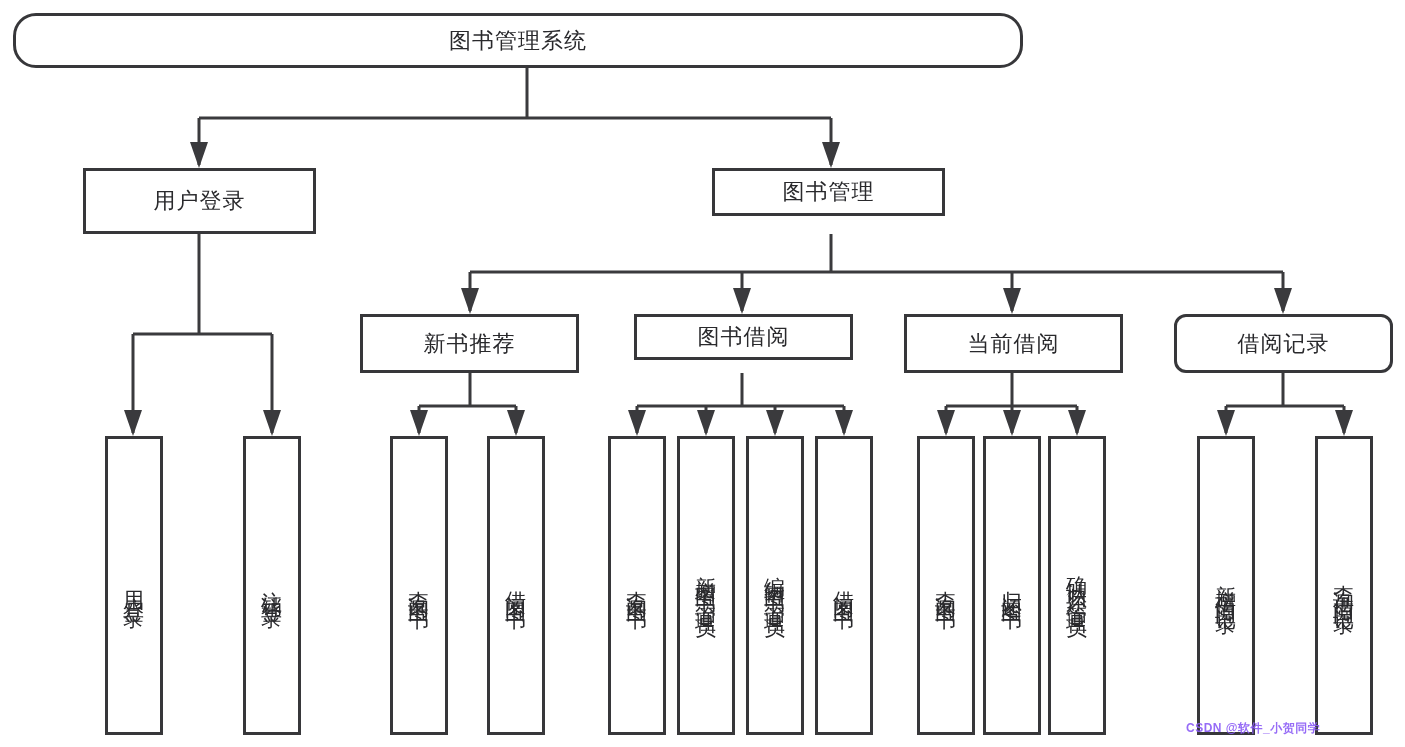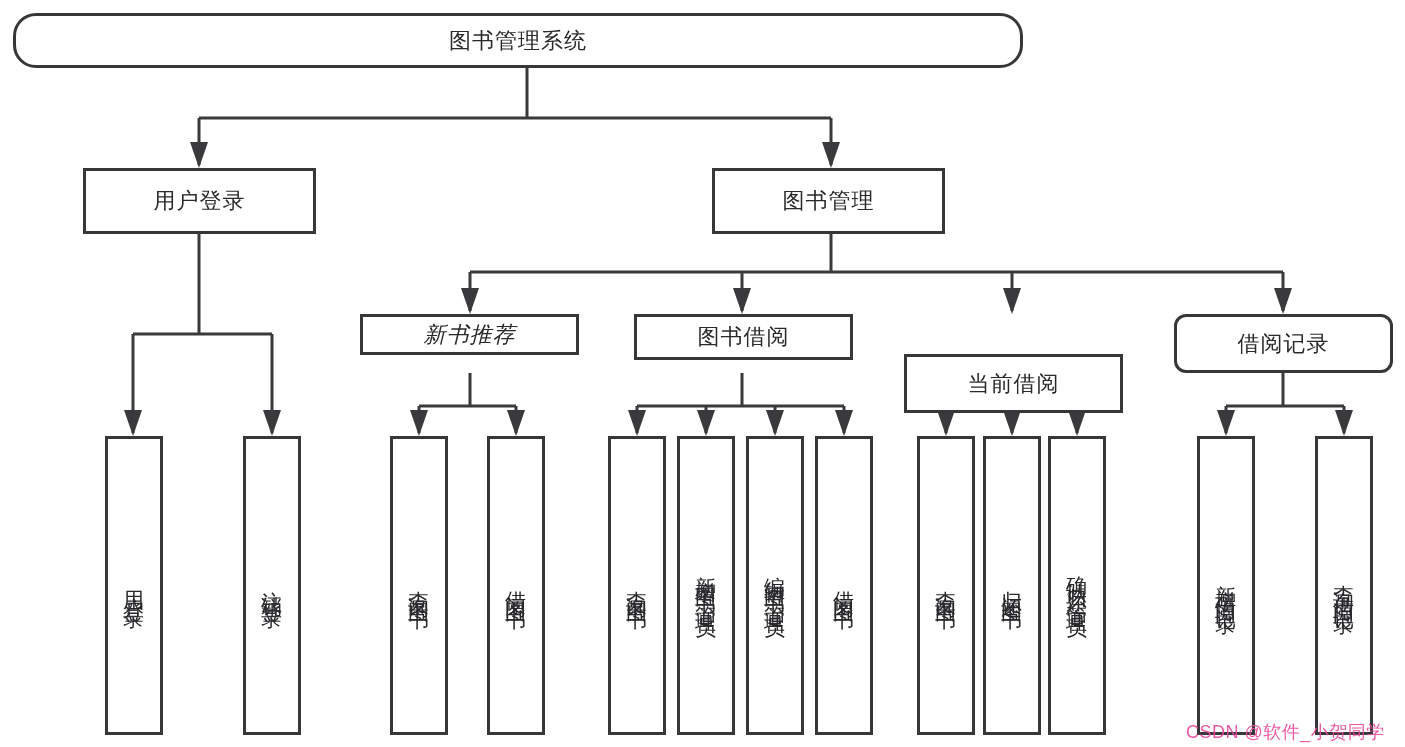--- a/index.html
+++ b/index.html
@@ -89,7 +89,7 @@
   <div class="node h-node" style="left:13px; top:13px; width:1010px; height:55px;border-radius:23px;">图书管理系统</div>
 
   <div class="node h-node" style="left:83px; top:168px; width:233px; height:66px;">用户登录</div>
-  <div class="node h-node" style="left:712px; top:168px; width:233px; height:66px;">图书管理</div>
+  <div class="node h-node" style="left:712px; top:168px; width:233px; height:48px;">图书管理</div>
 
   <div class="node h-node" style="left:360px; top:314px; width:219px; height:41px;font-style:italic;">新书推荐</div>
   <div class="node h-node" style="left:634px; top:314px; width:219px; height:46px;">图书借阅</div>

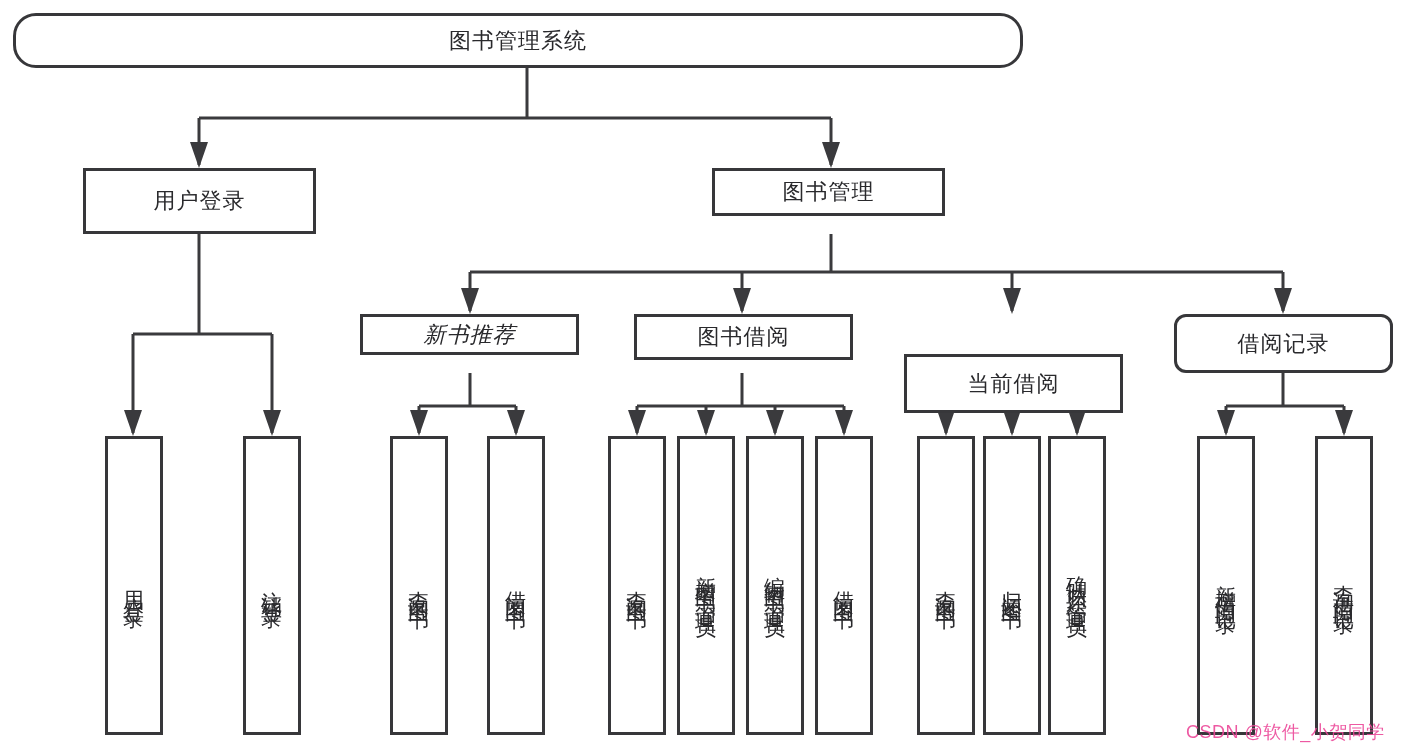--- a/index.html
+++ b/index.html
@@ -91,7 +91,7 @@
   <div class="node h-node" style="left:83px; top:168px; width:233px; height:66px;">用户登录</div>
   <div class="node h-node" style="left:712px; top:168px; width:233px; height:48px;">图书管理</div>
 
-  <div class="node h-node" style="left:360px; top:314px; width:219px; height:41px;font-style:italic;">新书推荐</div>
+  <div class="node h-node" style="left:360px; top:314px; width:219px; height:59px;">新书推荐</div>
   <div class="node h-node" style="left:634px; top:314px; width:219px; height:46px;">图书借阅</div>
   <div class="node h-node" style="left:904px; top:314px; width:219px; height:59px;margin-top:40px;">当前借阅</div>
   <div class="node h-node" style="left:1174px; top:314px; width:219px; height:59px;border-radius:12px;">借阅记录</div>

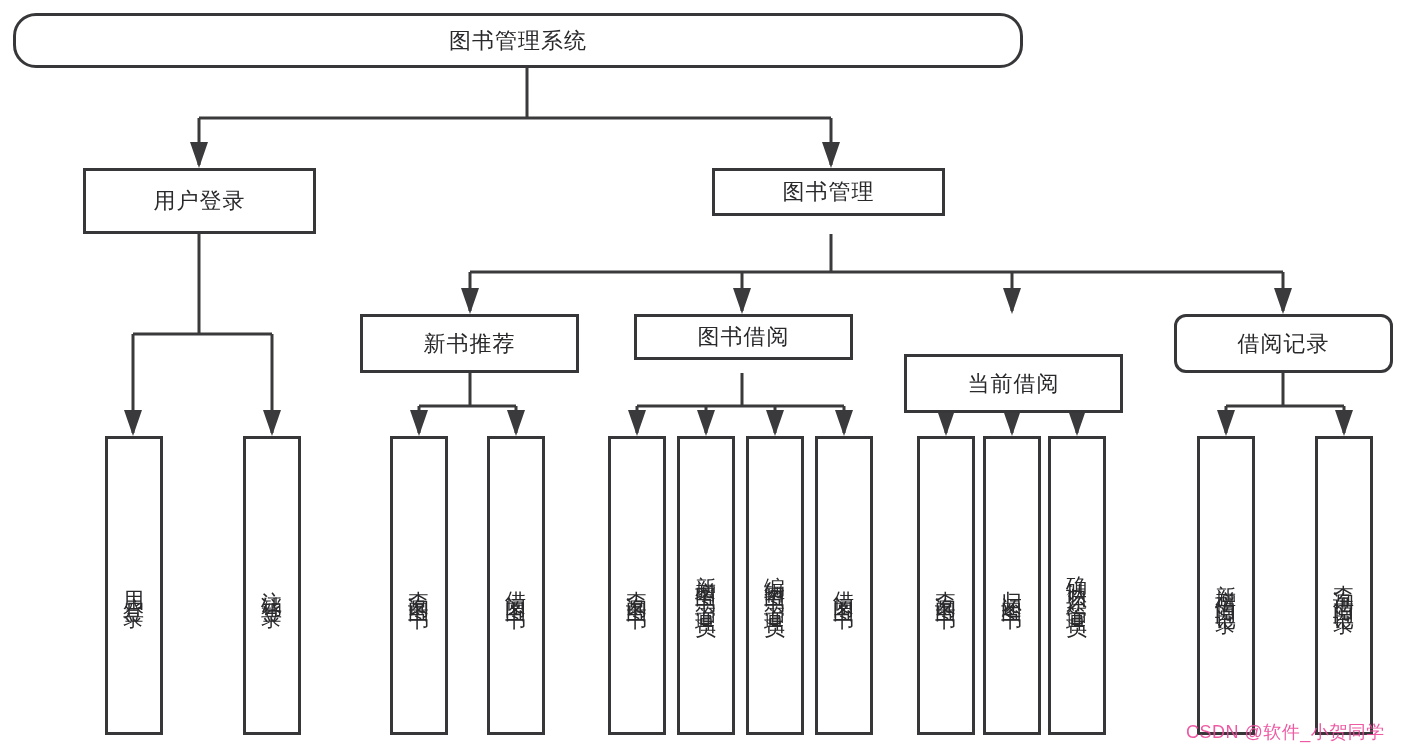--- a/index.html
+++ b/index.html
@@ -93,7 +93,7 @@
 
   <div class="node h-node" style="left:360px; top:314px; width:219px; height:59px;">新书推荐</div>
   <div class="node h-node" style="left:634px; top:314px; width:219px; height:46px;">图书借阅</div>
-  <div class="node h-node" style="left:904px; top:314px; width:219px; height:59px;margin-top:40px;">当前借阅</div>
+  <div class="node h-node" style="left:904px; top:314px; width:219px; height:59px;">当前借阅</div>
   <div class="node h-node" style="left:1174px; top:314px; width:219px; height:59px;border-radius:12px;">借阅记录</div>
 
   <div class="node v-node" style="left:105px; top:436px; width:58px; height:299px;">用户登录</div>

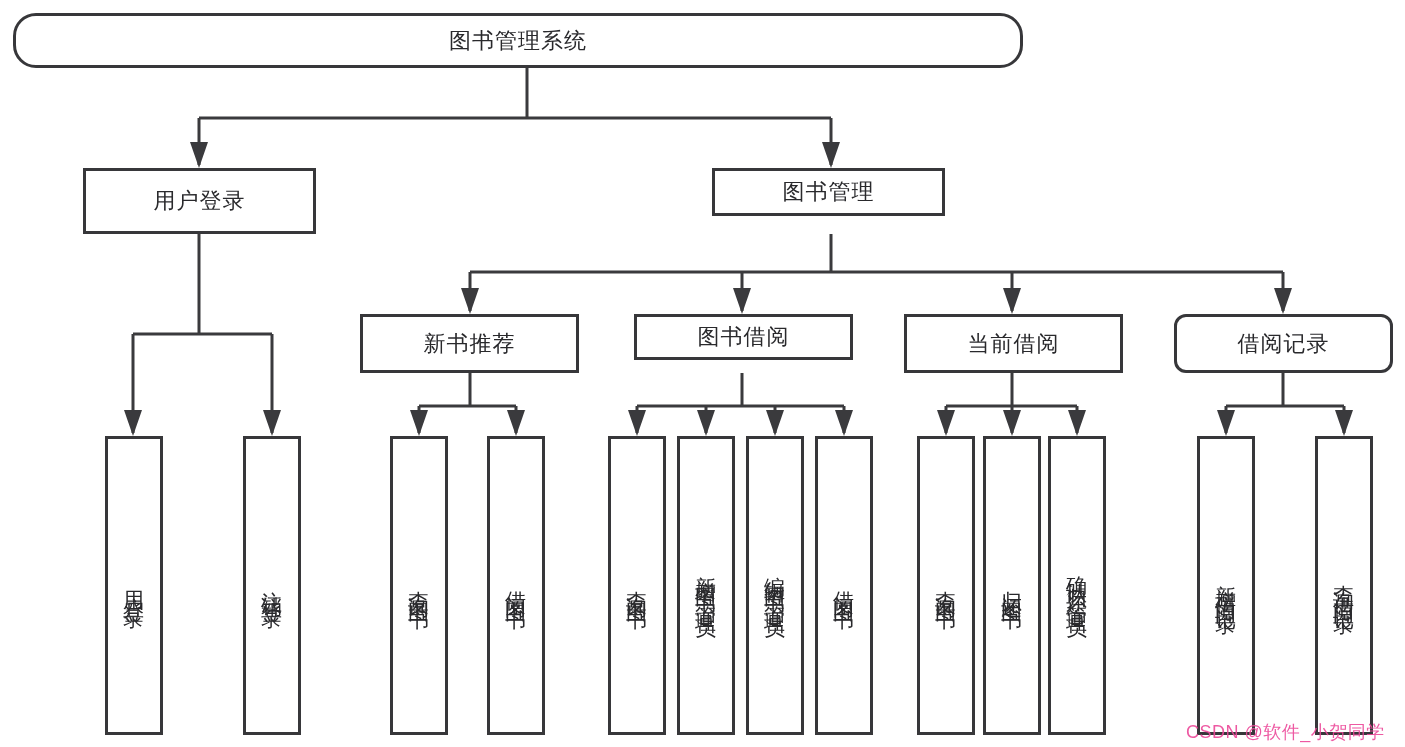--- a/index.html
+++ b/index.html
@@ -33,12 +33,13 @@
     position:absolute;
     left:1186px; top:720px;
     width:218px;
-    font-size:18px;
-    color:#ec4899;
+    font-size:12px;
+    color:#8b5cf6;
     opacity:0.9;
     white-space:nowrap;
     letter-spacing:0.5px;
     z-index:5;
+    font-weight:bold;
   }
 </style>
 </head>

